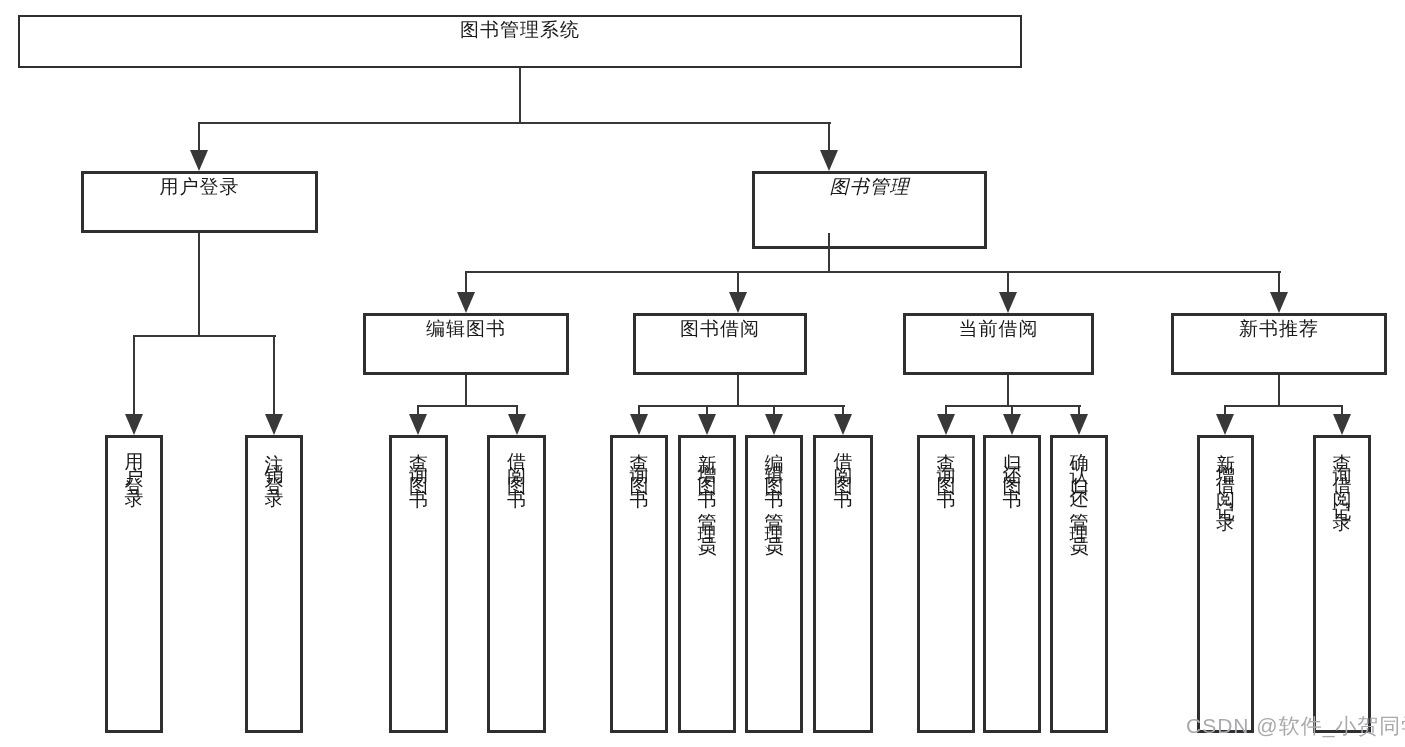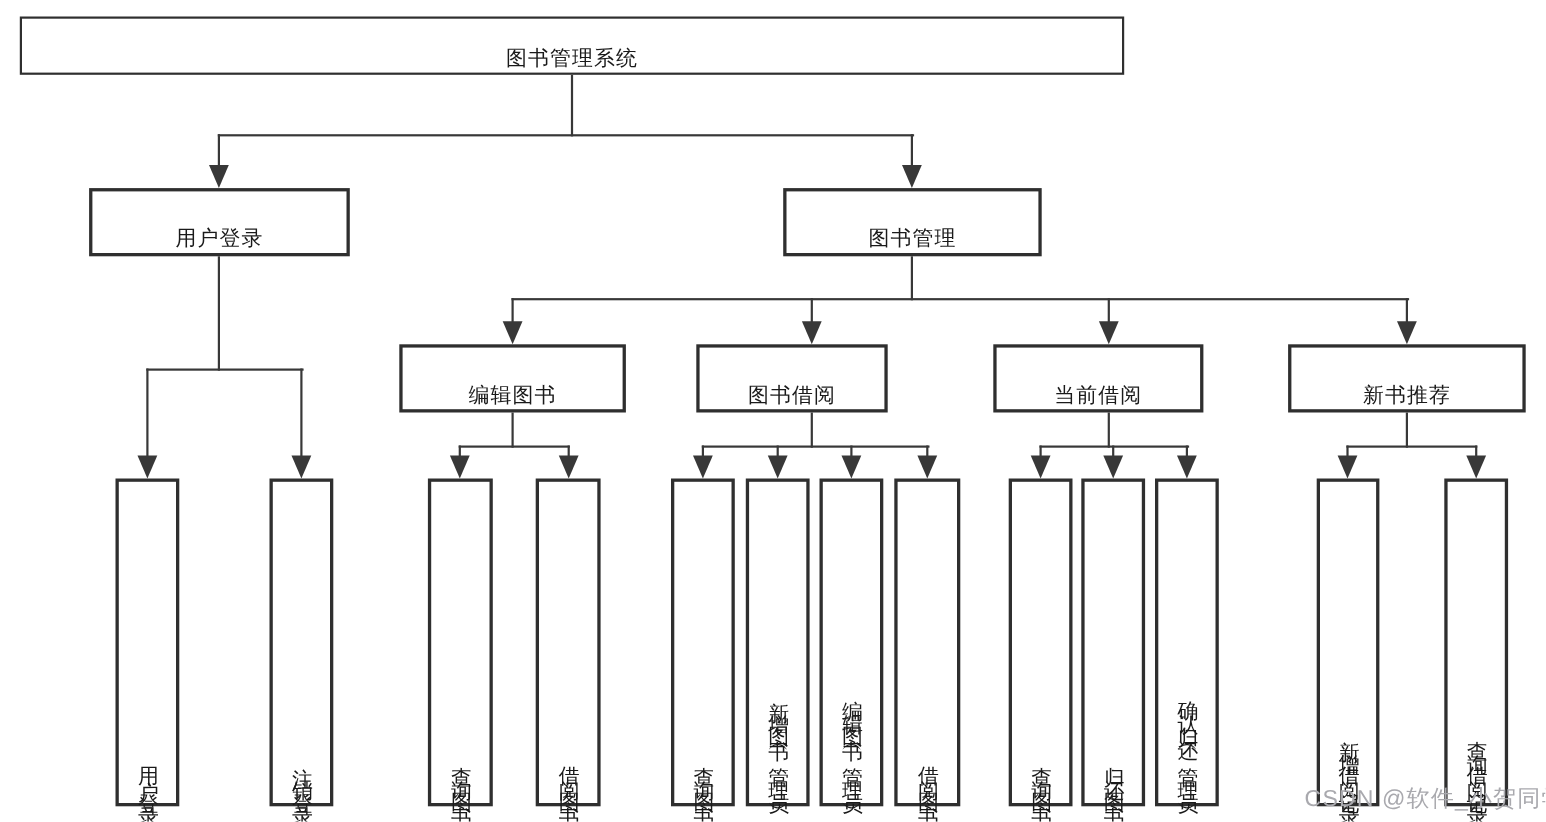--- a/index.html
+++ b/index.html
@@ -18,7 +18,7 @@
     border: 3px solid #2f2f2f;
     box-sizing: border-box;
     display: flex;
-    align-items: flex-end;
+    align-items: flex-start;
     justify-content: center;
   }
   .box.root { border-width: 2px; }

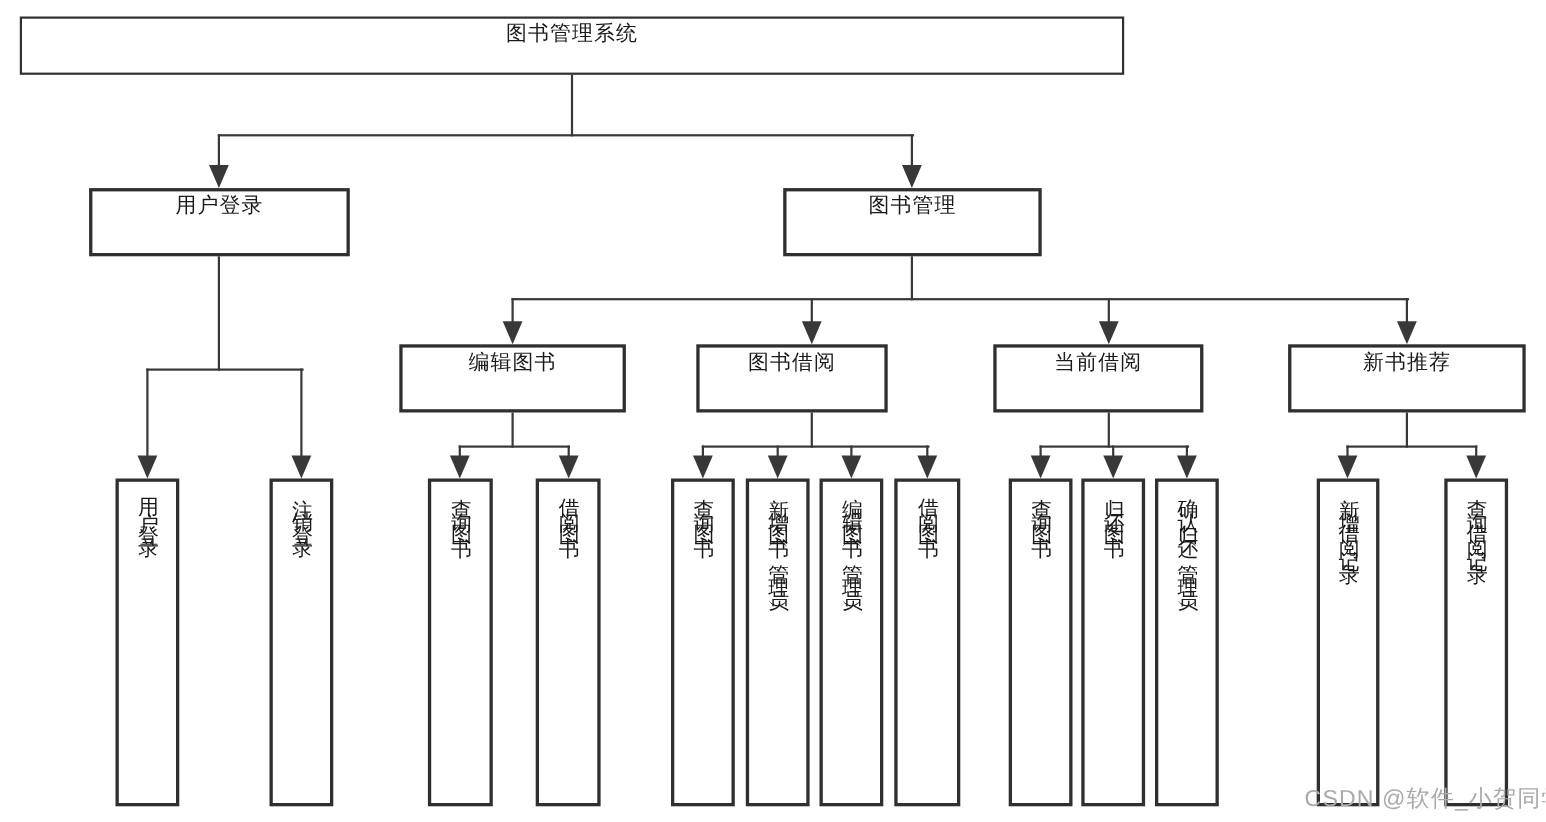--- a/index.html
+++ b/index.html
@@ -71,7 +71,7 @@
   <div class="box" style="left:81px; top:171px; width:237px; height:62px;">
     <span>用户登录</span>
   </div>
-  <div class="box" style="left:712px; top:171px; width:235px; height:62px;">
+  <div class="box" style="left:752px; top:171px; width:235px; height:78px;font-style:italic;">
     <span>图书管理</span>
   </div>
 

